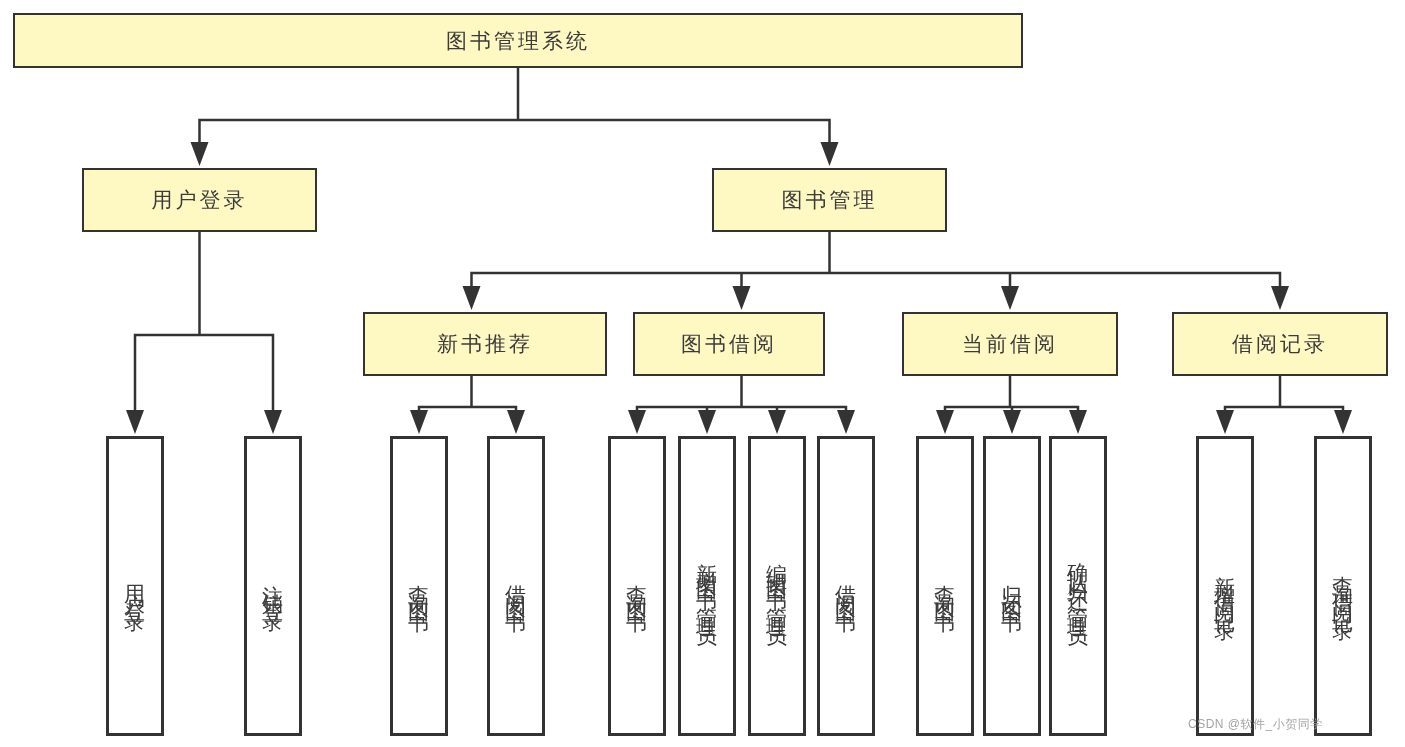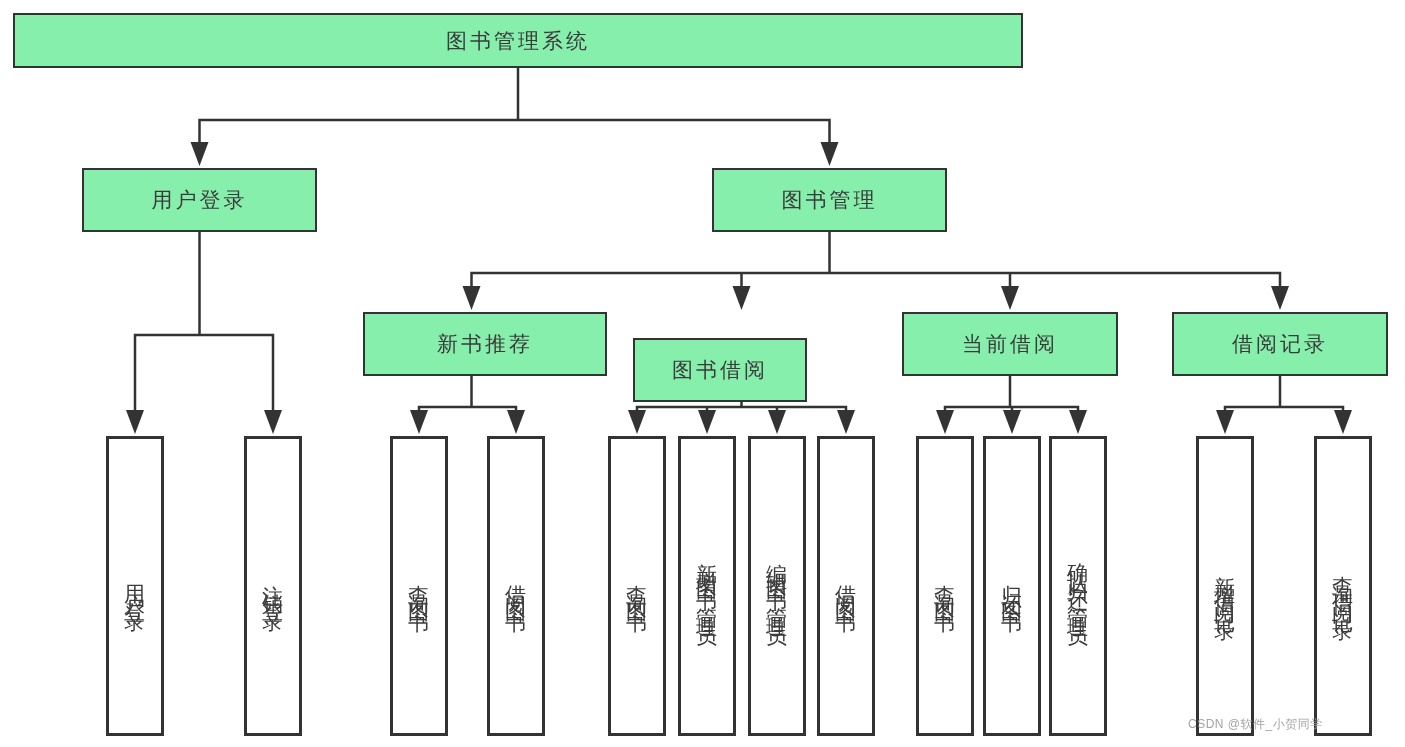--- a/index.html
+++ b/index.html
@@ -25,7 +25,7 @@
   .node {
     position: absolute;
     box-sizing: border-box;
-    background: #86efac;
+    background: #fef9c3;
     border: 2px solid #333333;
     display: flex;
     align-items: center;

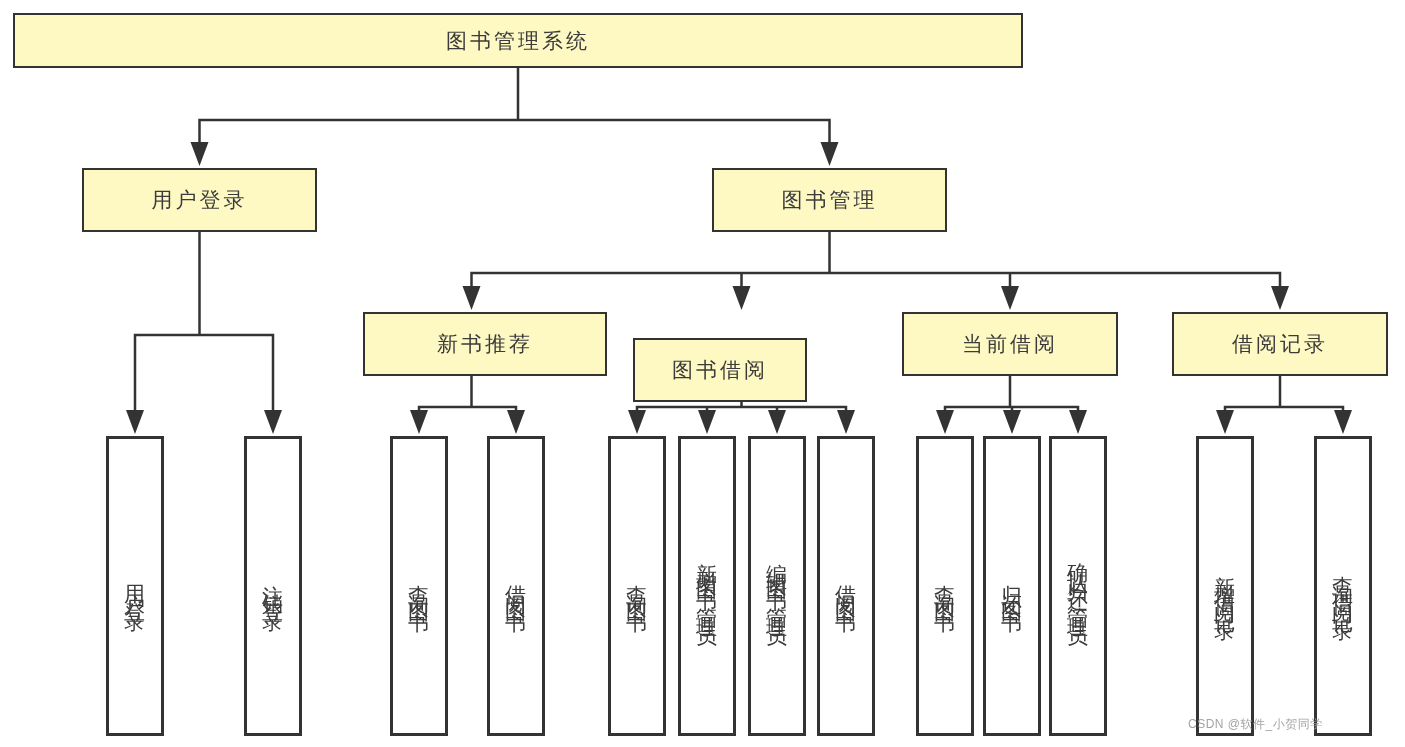--- a/index.html
+++ b/index.html
@@ -44,7 +44,7 @@
   .node.lvl2.b { left: 712px; align-items: center; }
   .node.lvl3   { top: 312px; height: 64px; }
   .node.l3a { left: 363px;  width: 244px; }
-  .node.l3b { left: 633px;  width: 174px; margin-top: 26px; }
+  .node.l3b { left: 633px;  width: 192px; }
   .node.l3c { left: 902px;  width: 216px; }
   .node.l3d { left: 1172px; width: 216px; }
   .leaf {

